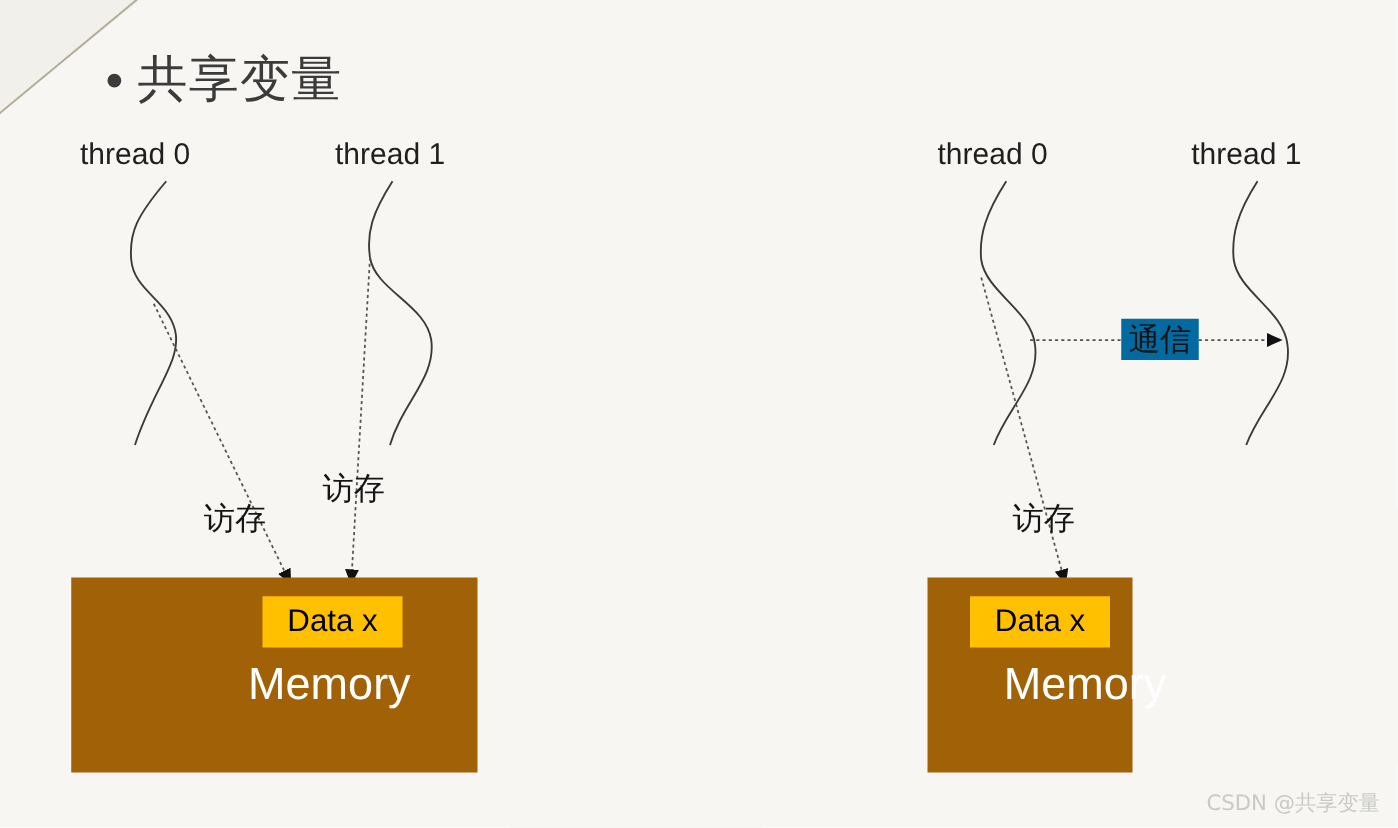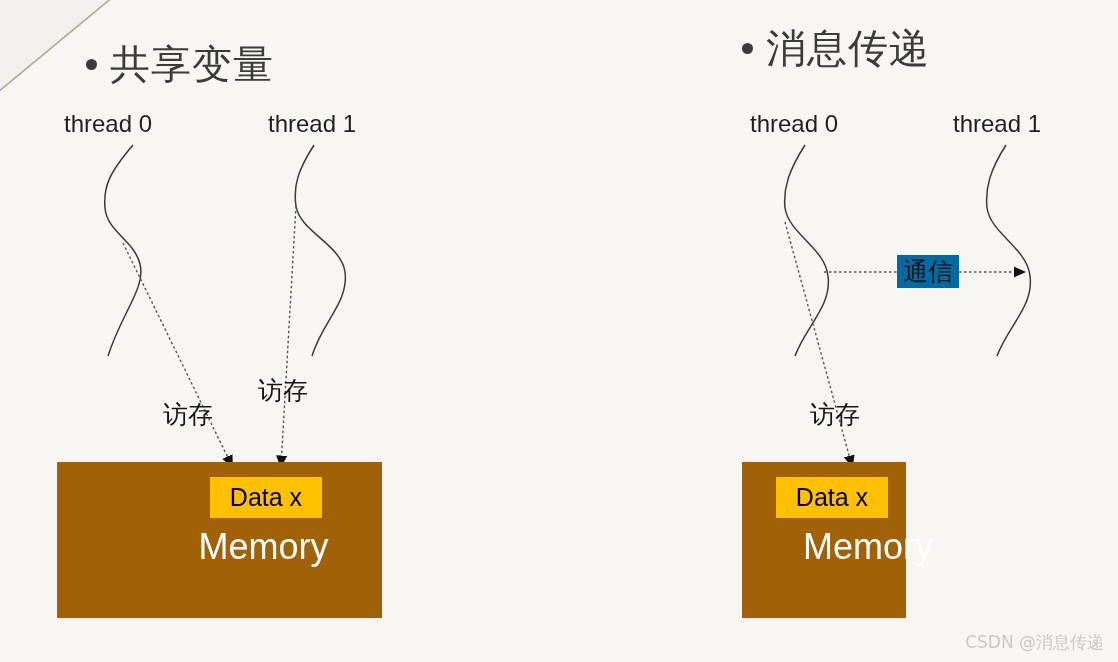--- a/index.html
+++ b/index.html
@@ -147,10 +147,6 @@
     <span class="heading-text">共享变量</span>
   </div>
 
-  <div class="heading" id="heading-right">
-    <span class="bullet-dot"></span>
-    <span class="heading-text">消息传递</span>
-  </div>
 
   <div class="thread-label" id="thread-label-l0">thread 0</div>
   <div class="thread-label" id="thread-label-l1">thread 1</div>

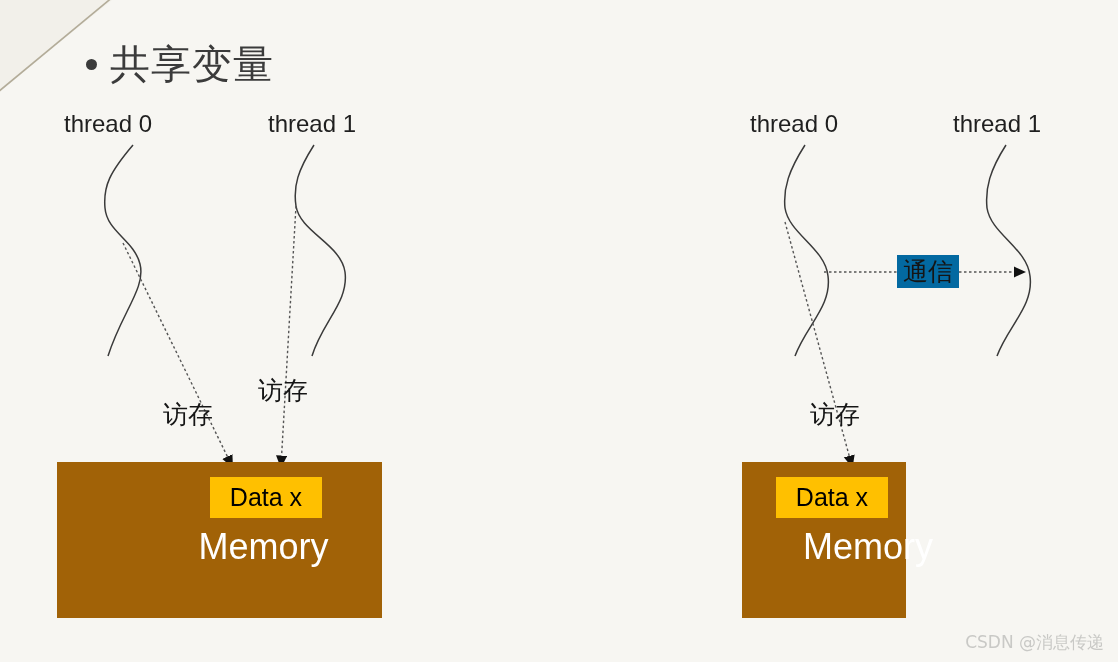--- a/index.html
+++ b/index.html
@@ -191,7 +191,7 @@
     <div class="memory-label">Memory</div>
   </div>
 
-  <div id="watermark">CSDN @消息传递</div>
+  <div id="watermark">CSDN @共享变量</div>
 
 </div>
 

